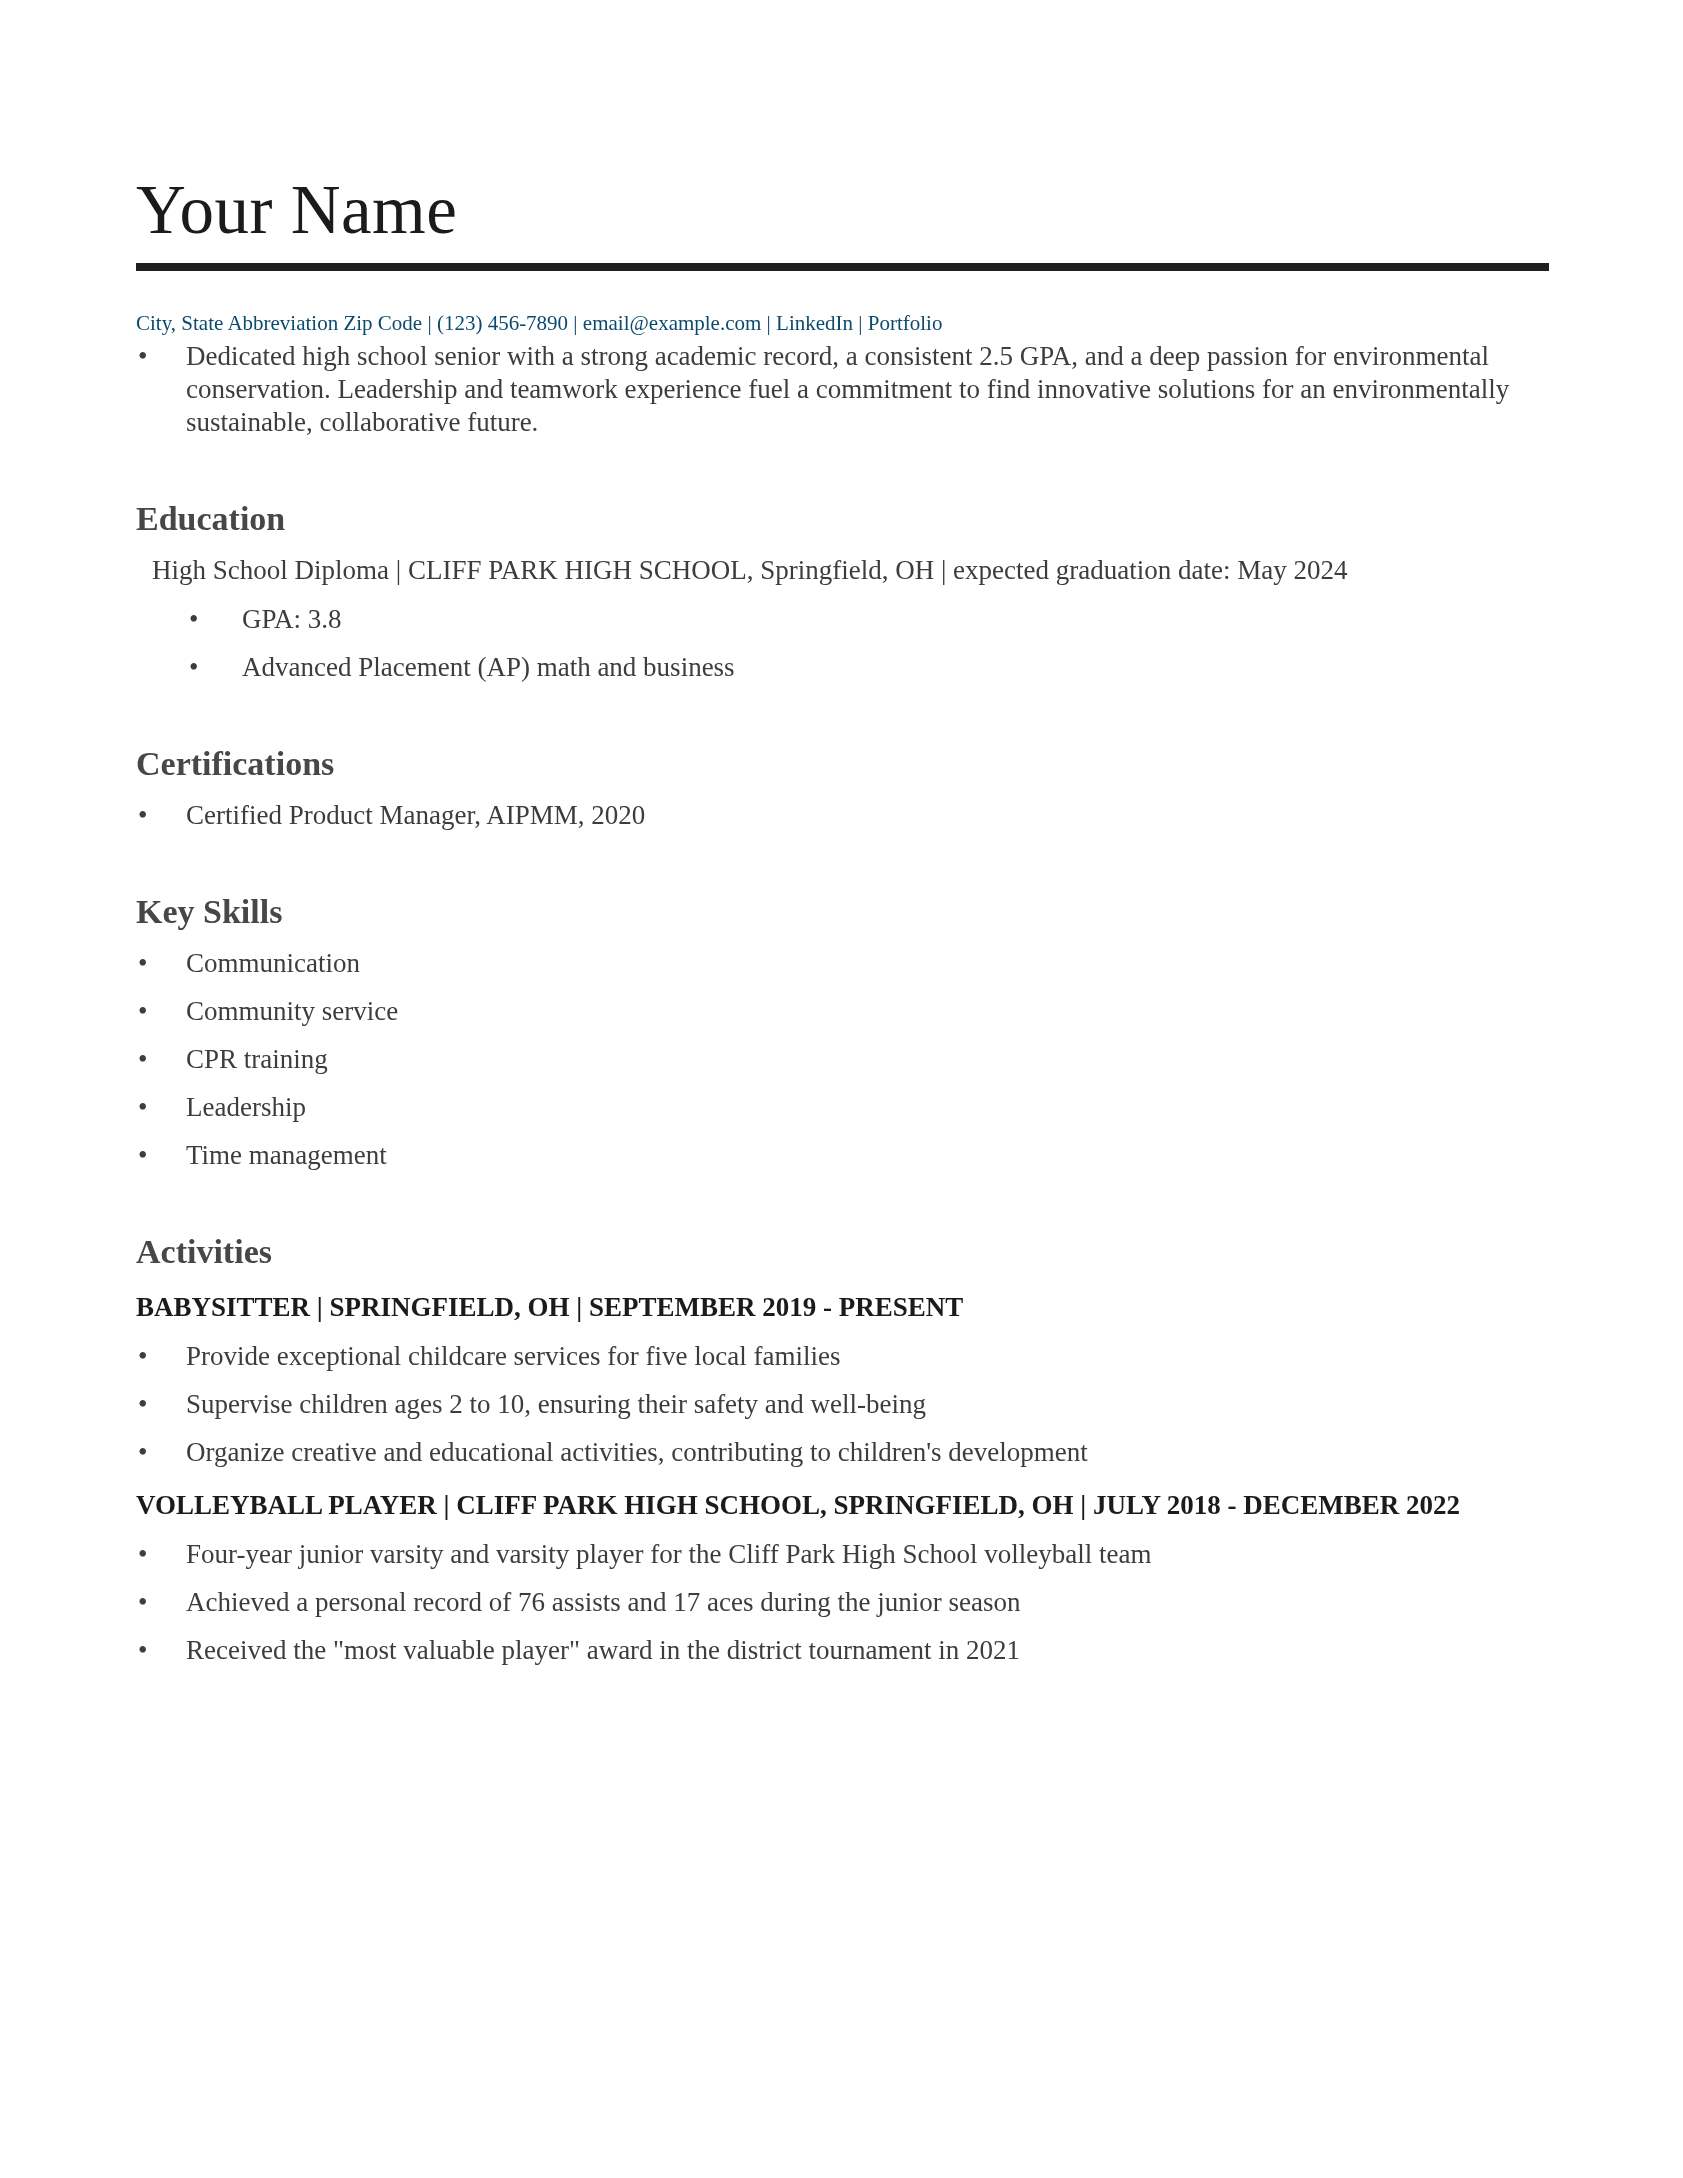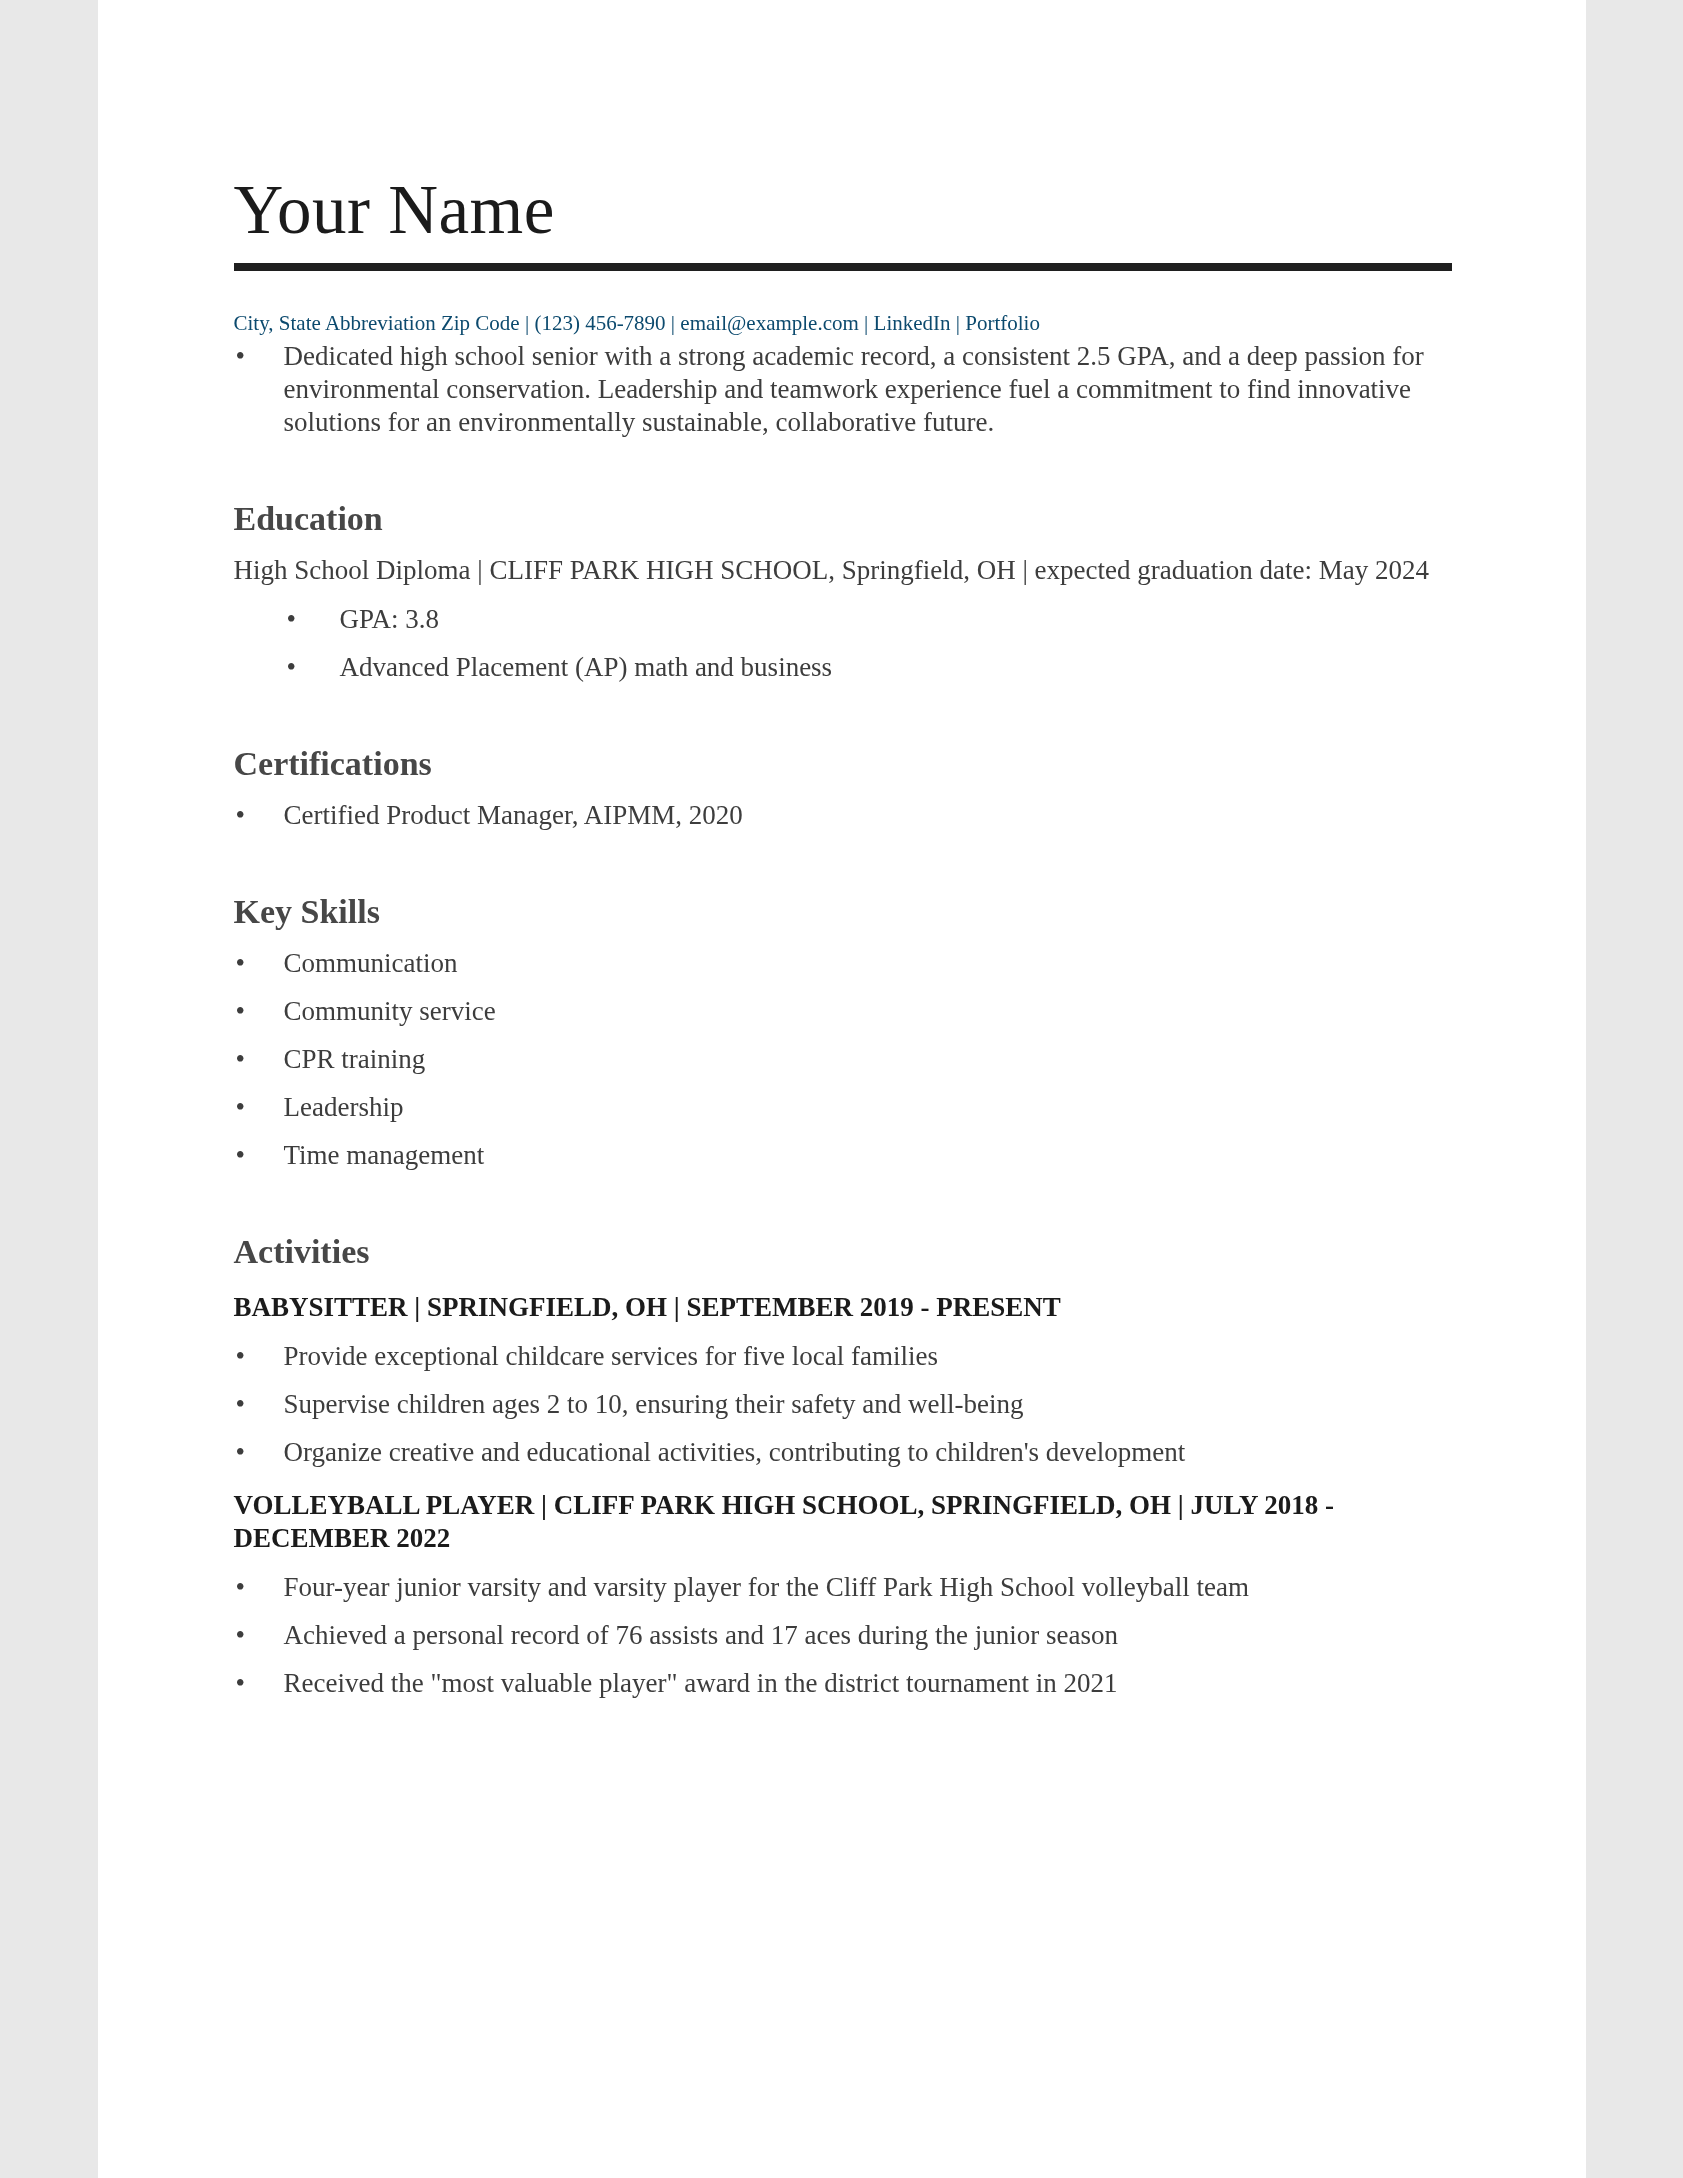--- a/index.html
+++ b/index.html
@@ -9,7 +9,7 @@
   }
   .page {
     position: relative;
-    width: 1488px;
+    width: 1683px;
     height: 2178px;
     margin: 0 auto;
     background: #ffffff;

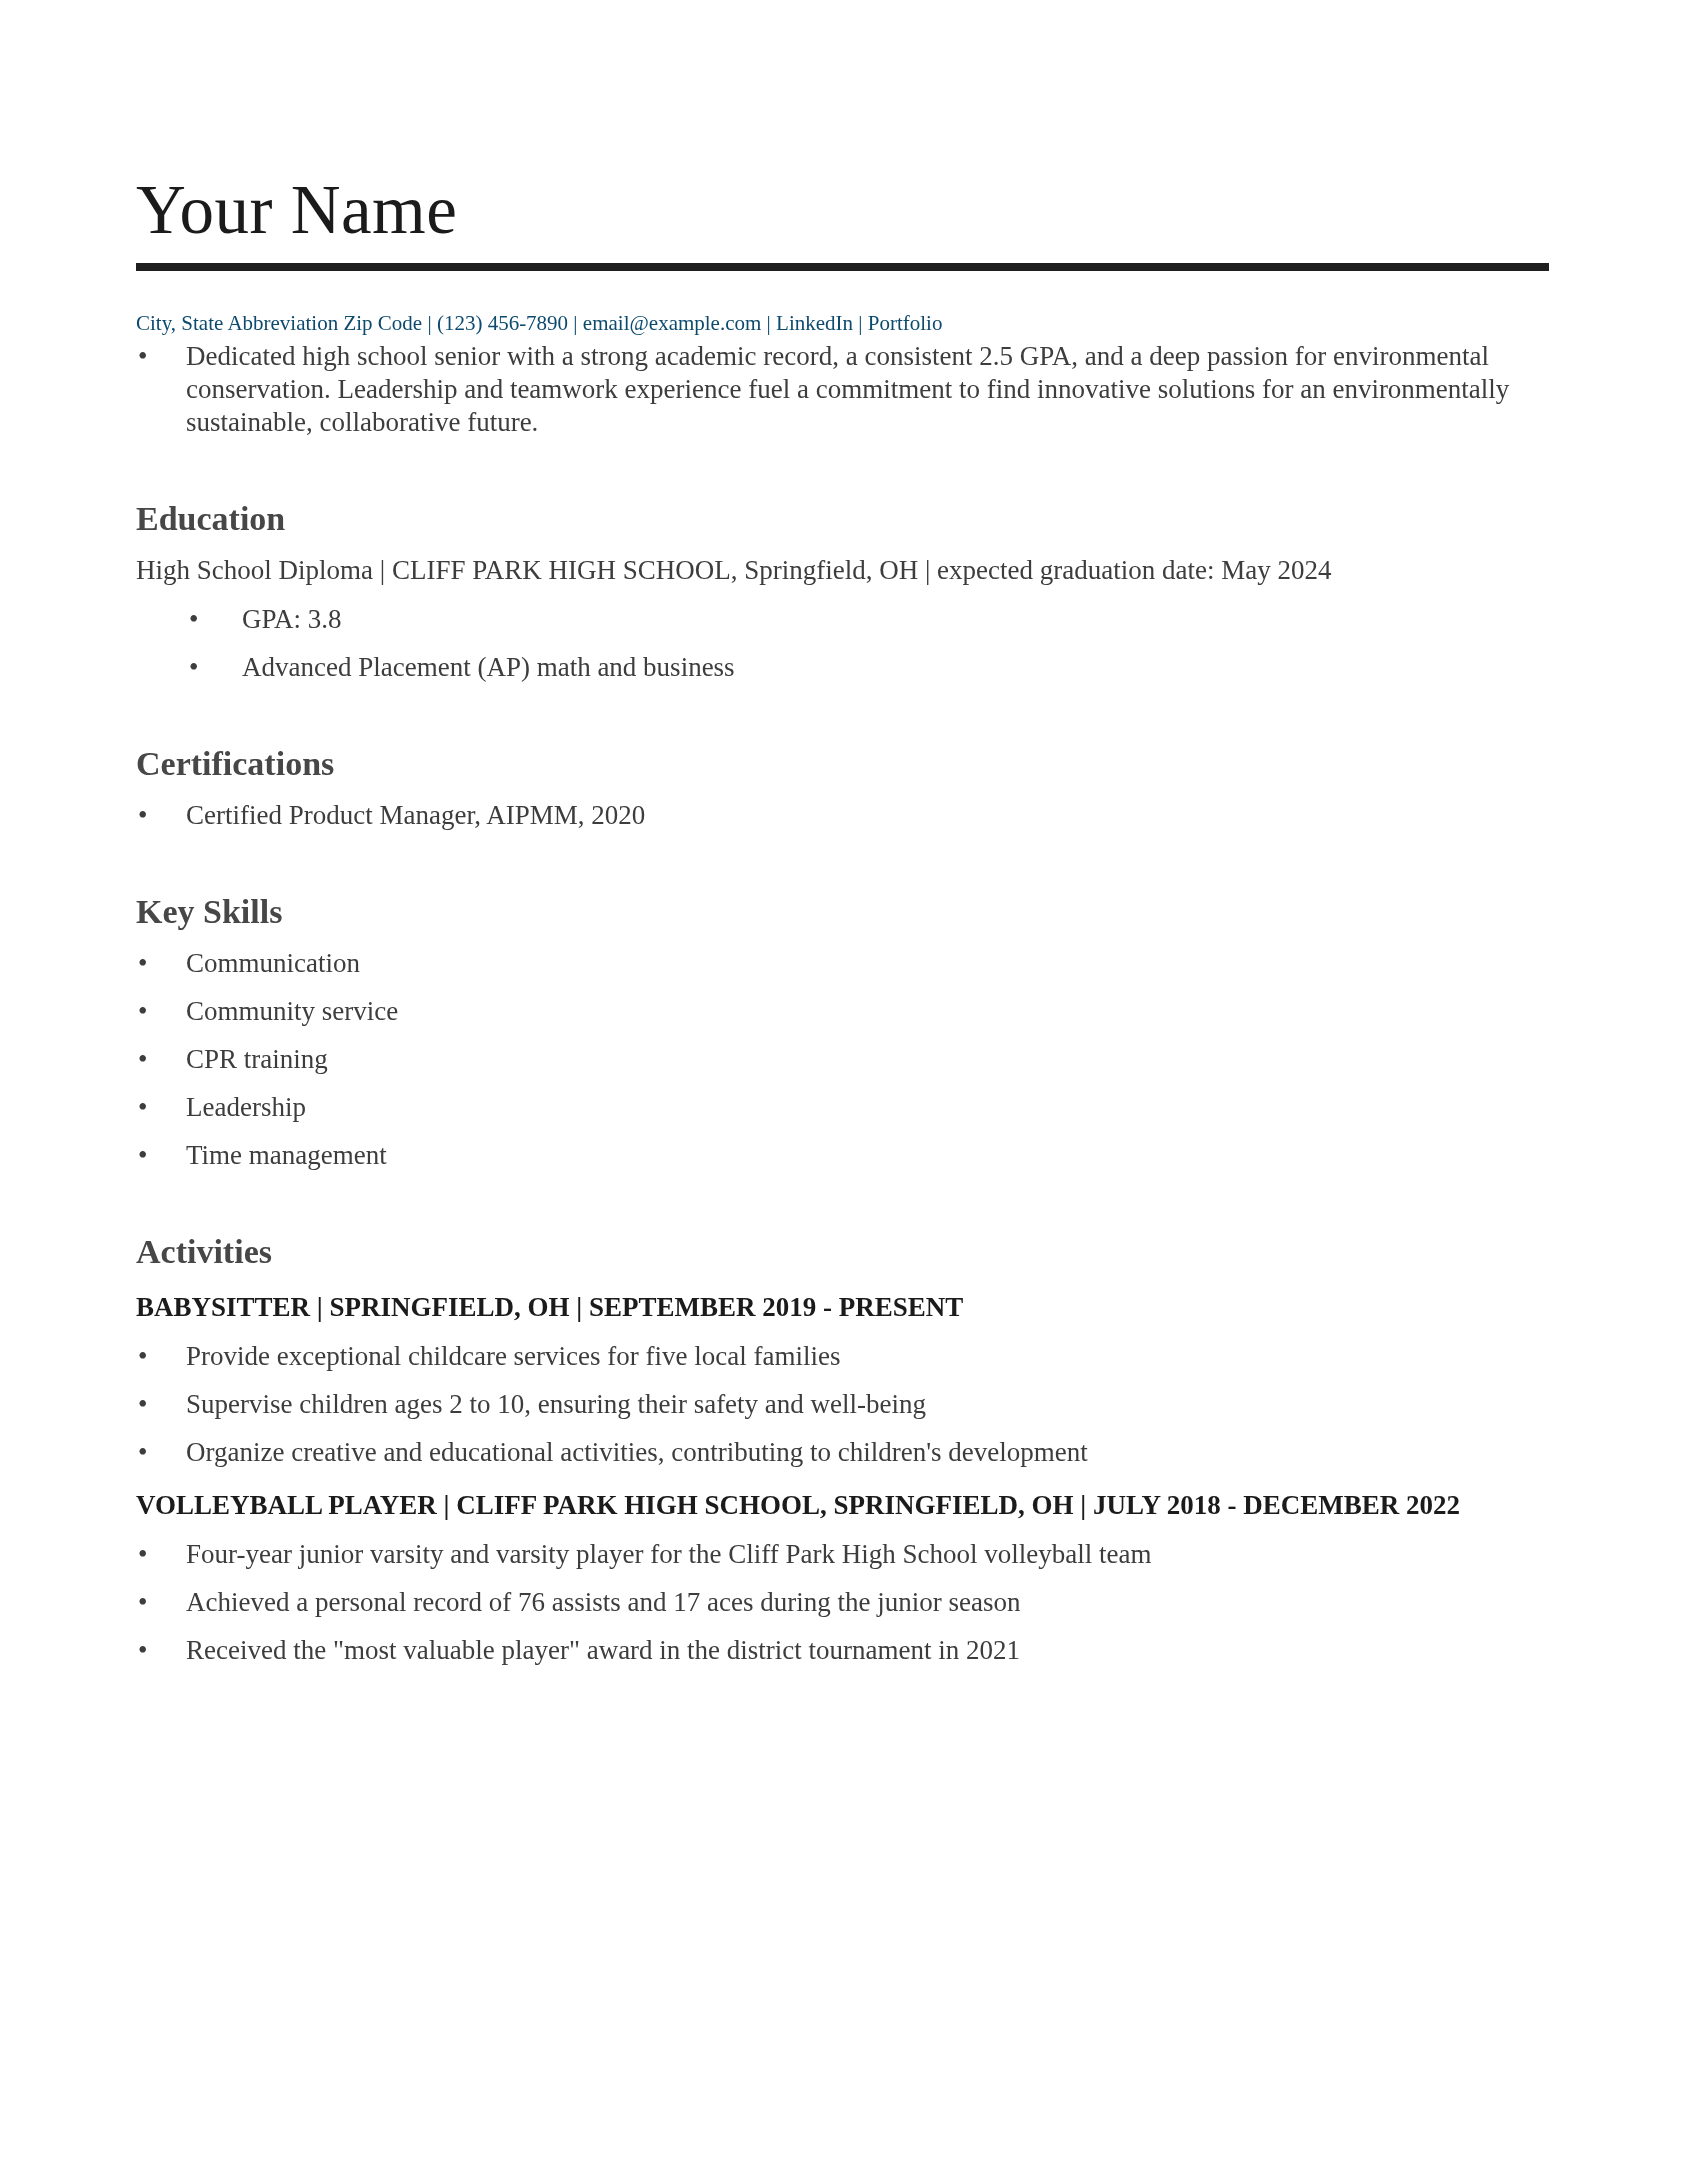--- a/index.html
+++ b/index.html
@@ -46,7 +46,7 @@
     color: #474747;
   }
   p.degree-line {
-    margin: 0 0 16px 0;
+    margin: 0 0 16px 16px;
     font-size: 27px;
     line-height: 33px;
   }

